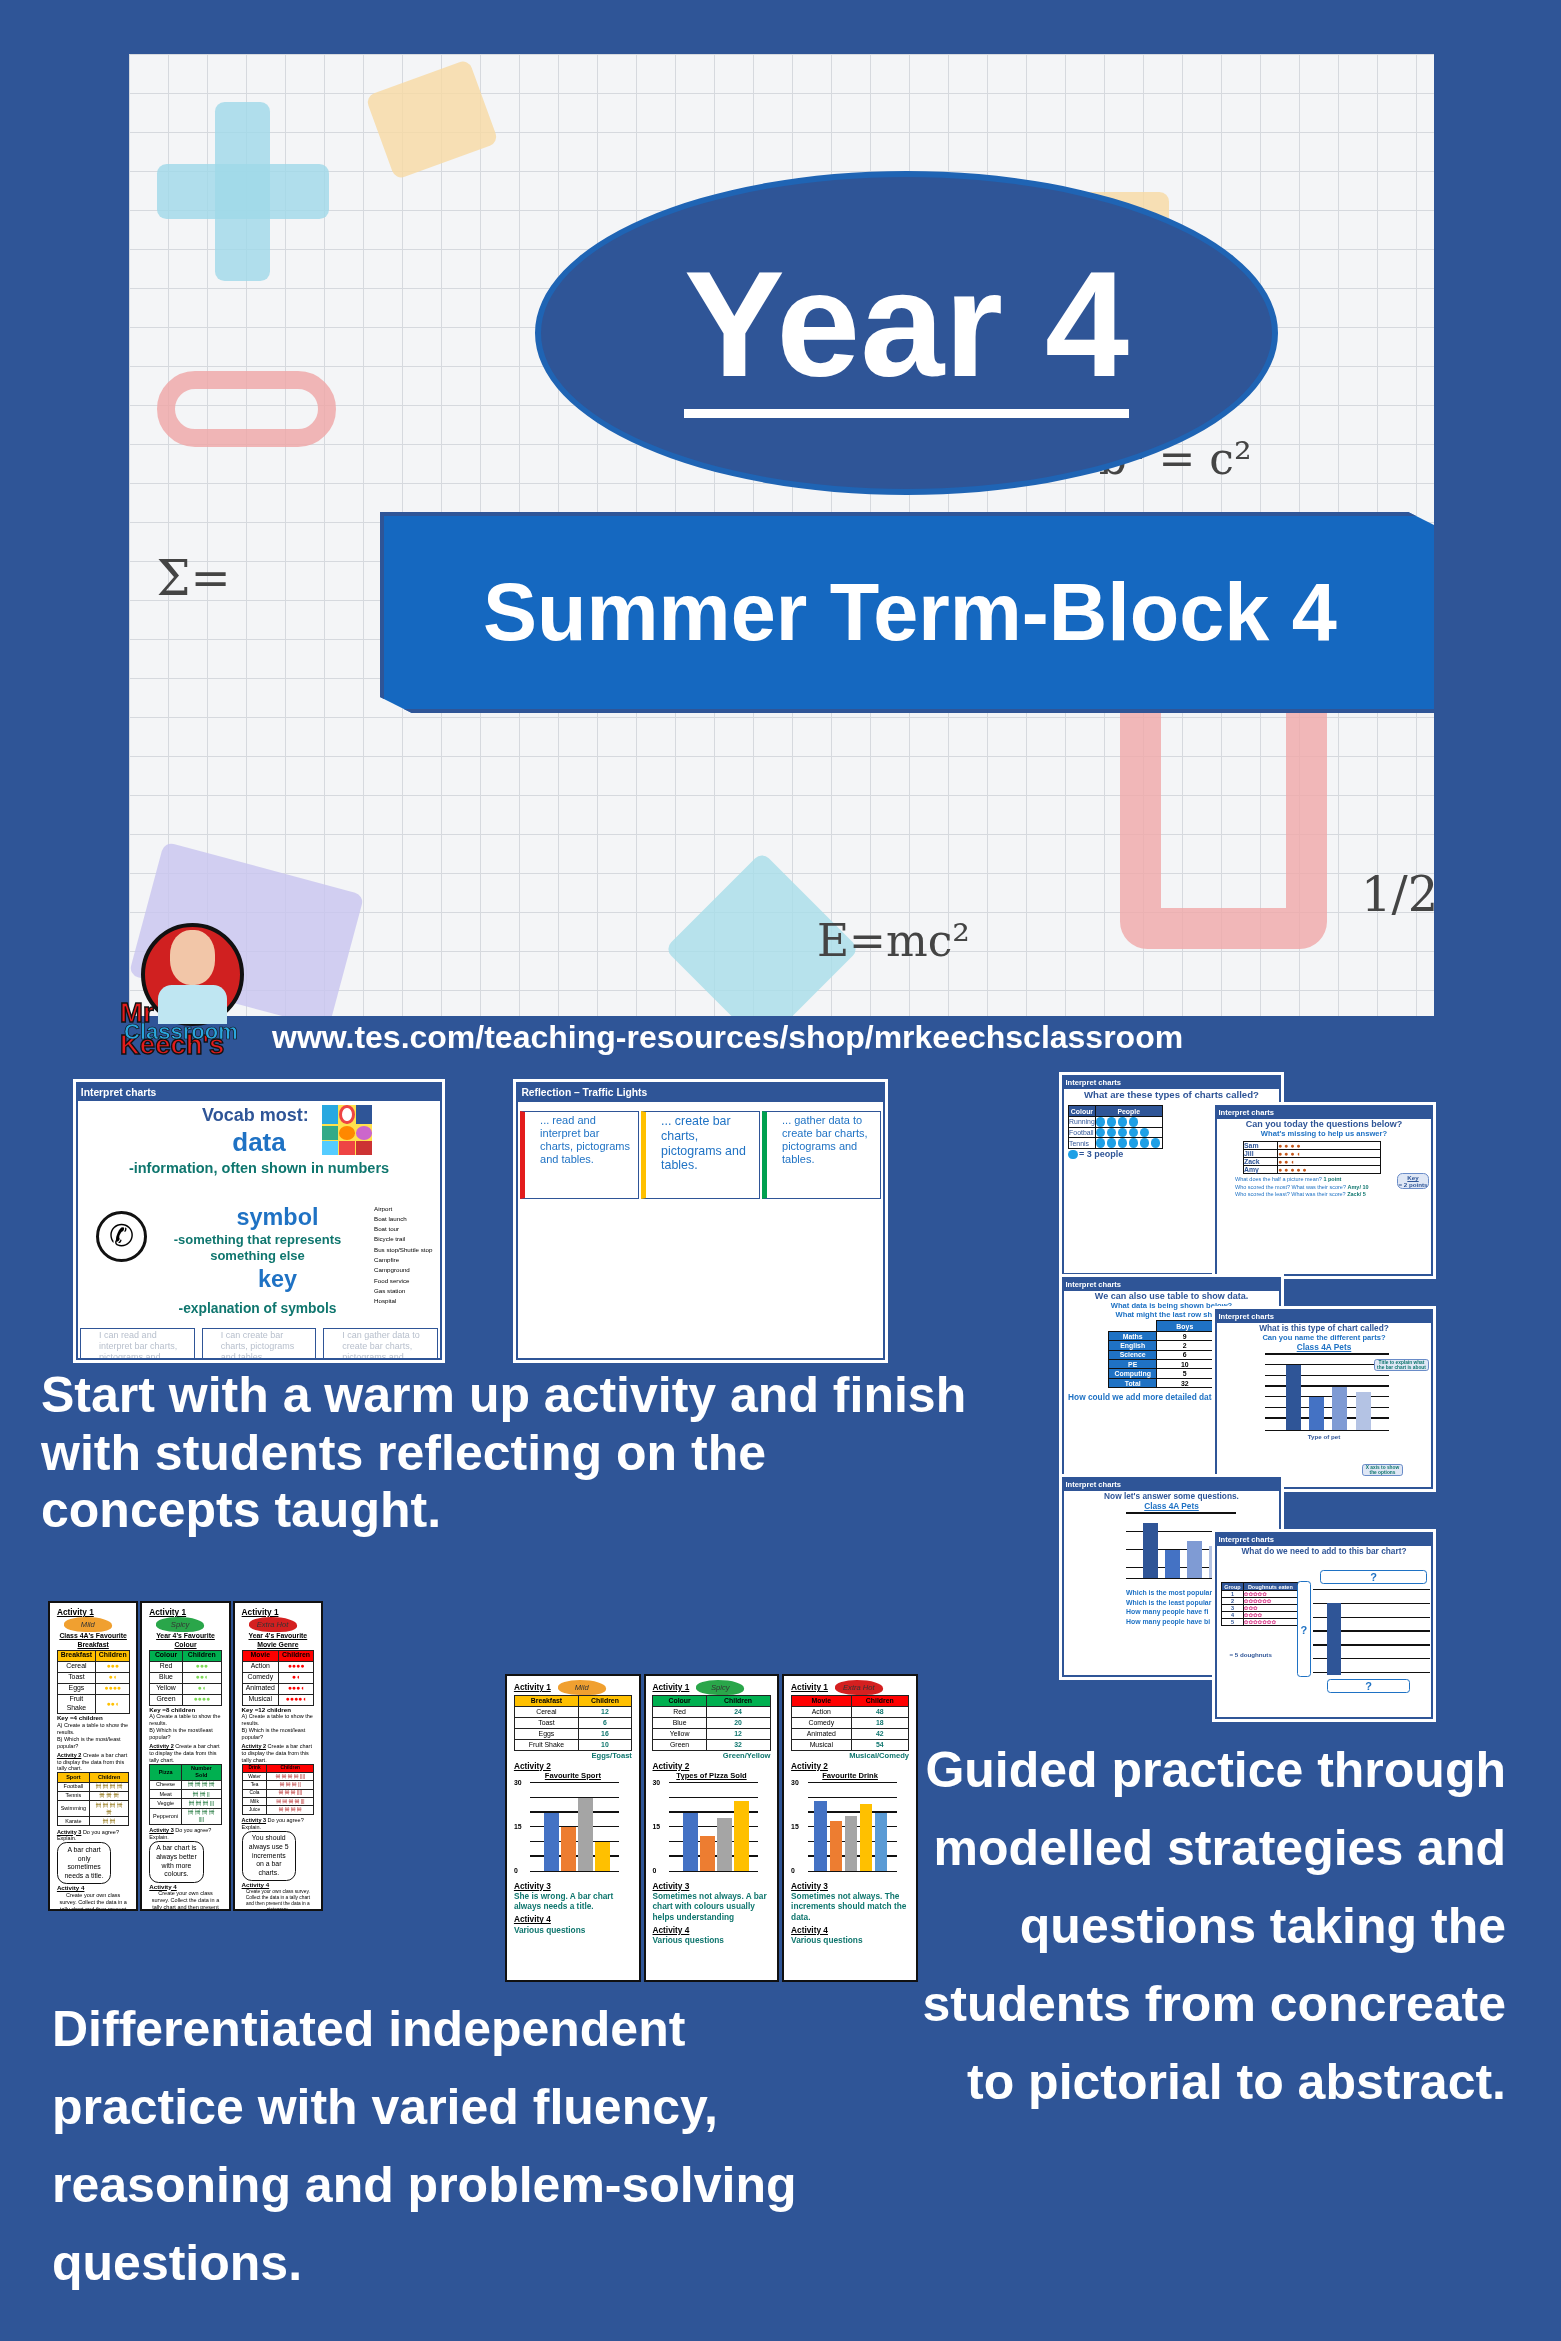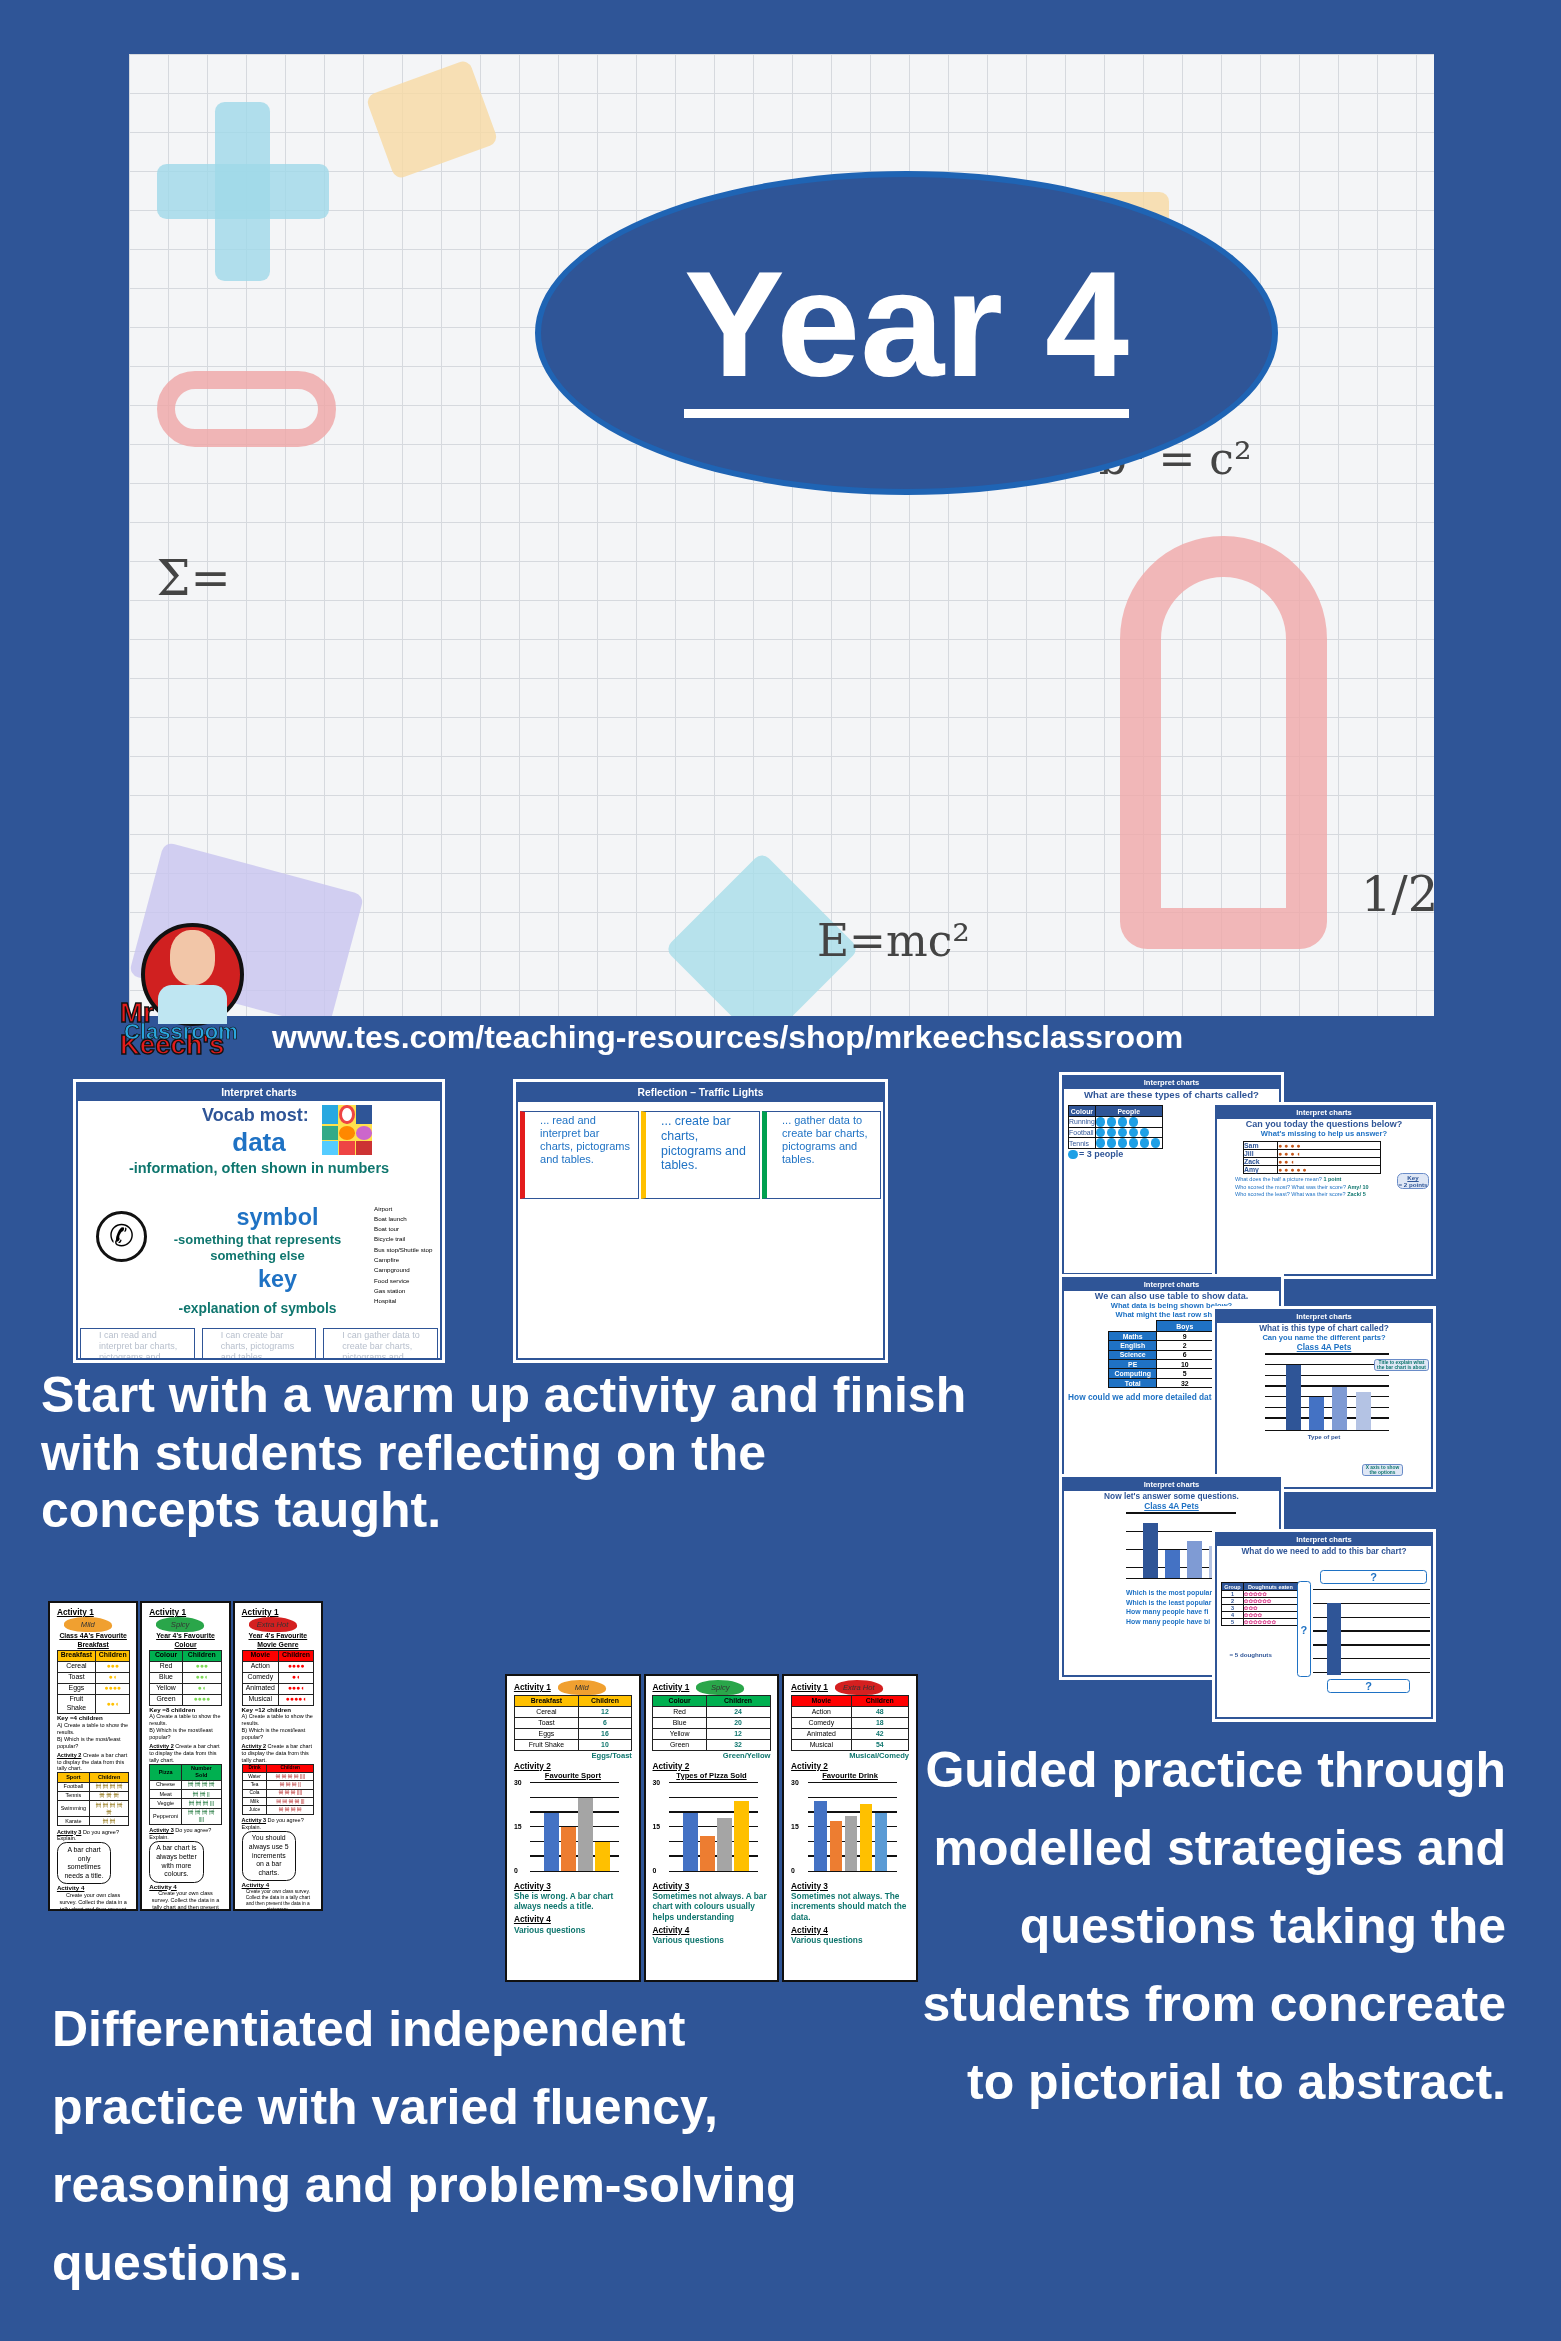--- a/index.html
+++ b/index.html
@@ -64,6 +64,7 @@
   <div class="abs ellipse">
     <span class="year">Year 4</span>
   </div>
+  <div class="abs banner1">Summer Term-Block 4</div>
 </div>
 <div class="abs logo">
   <div class="face"></div>

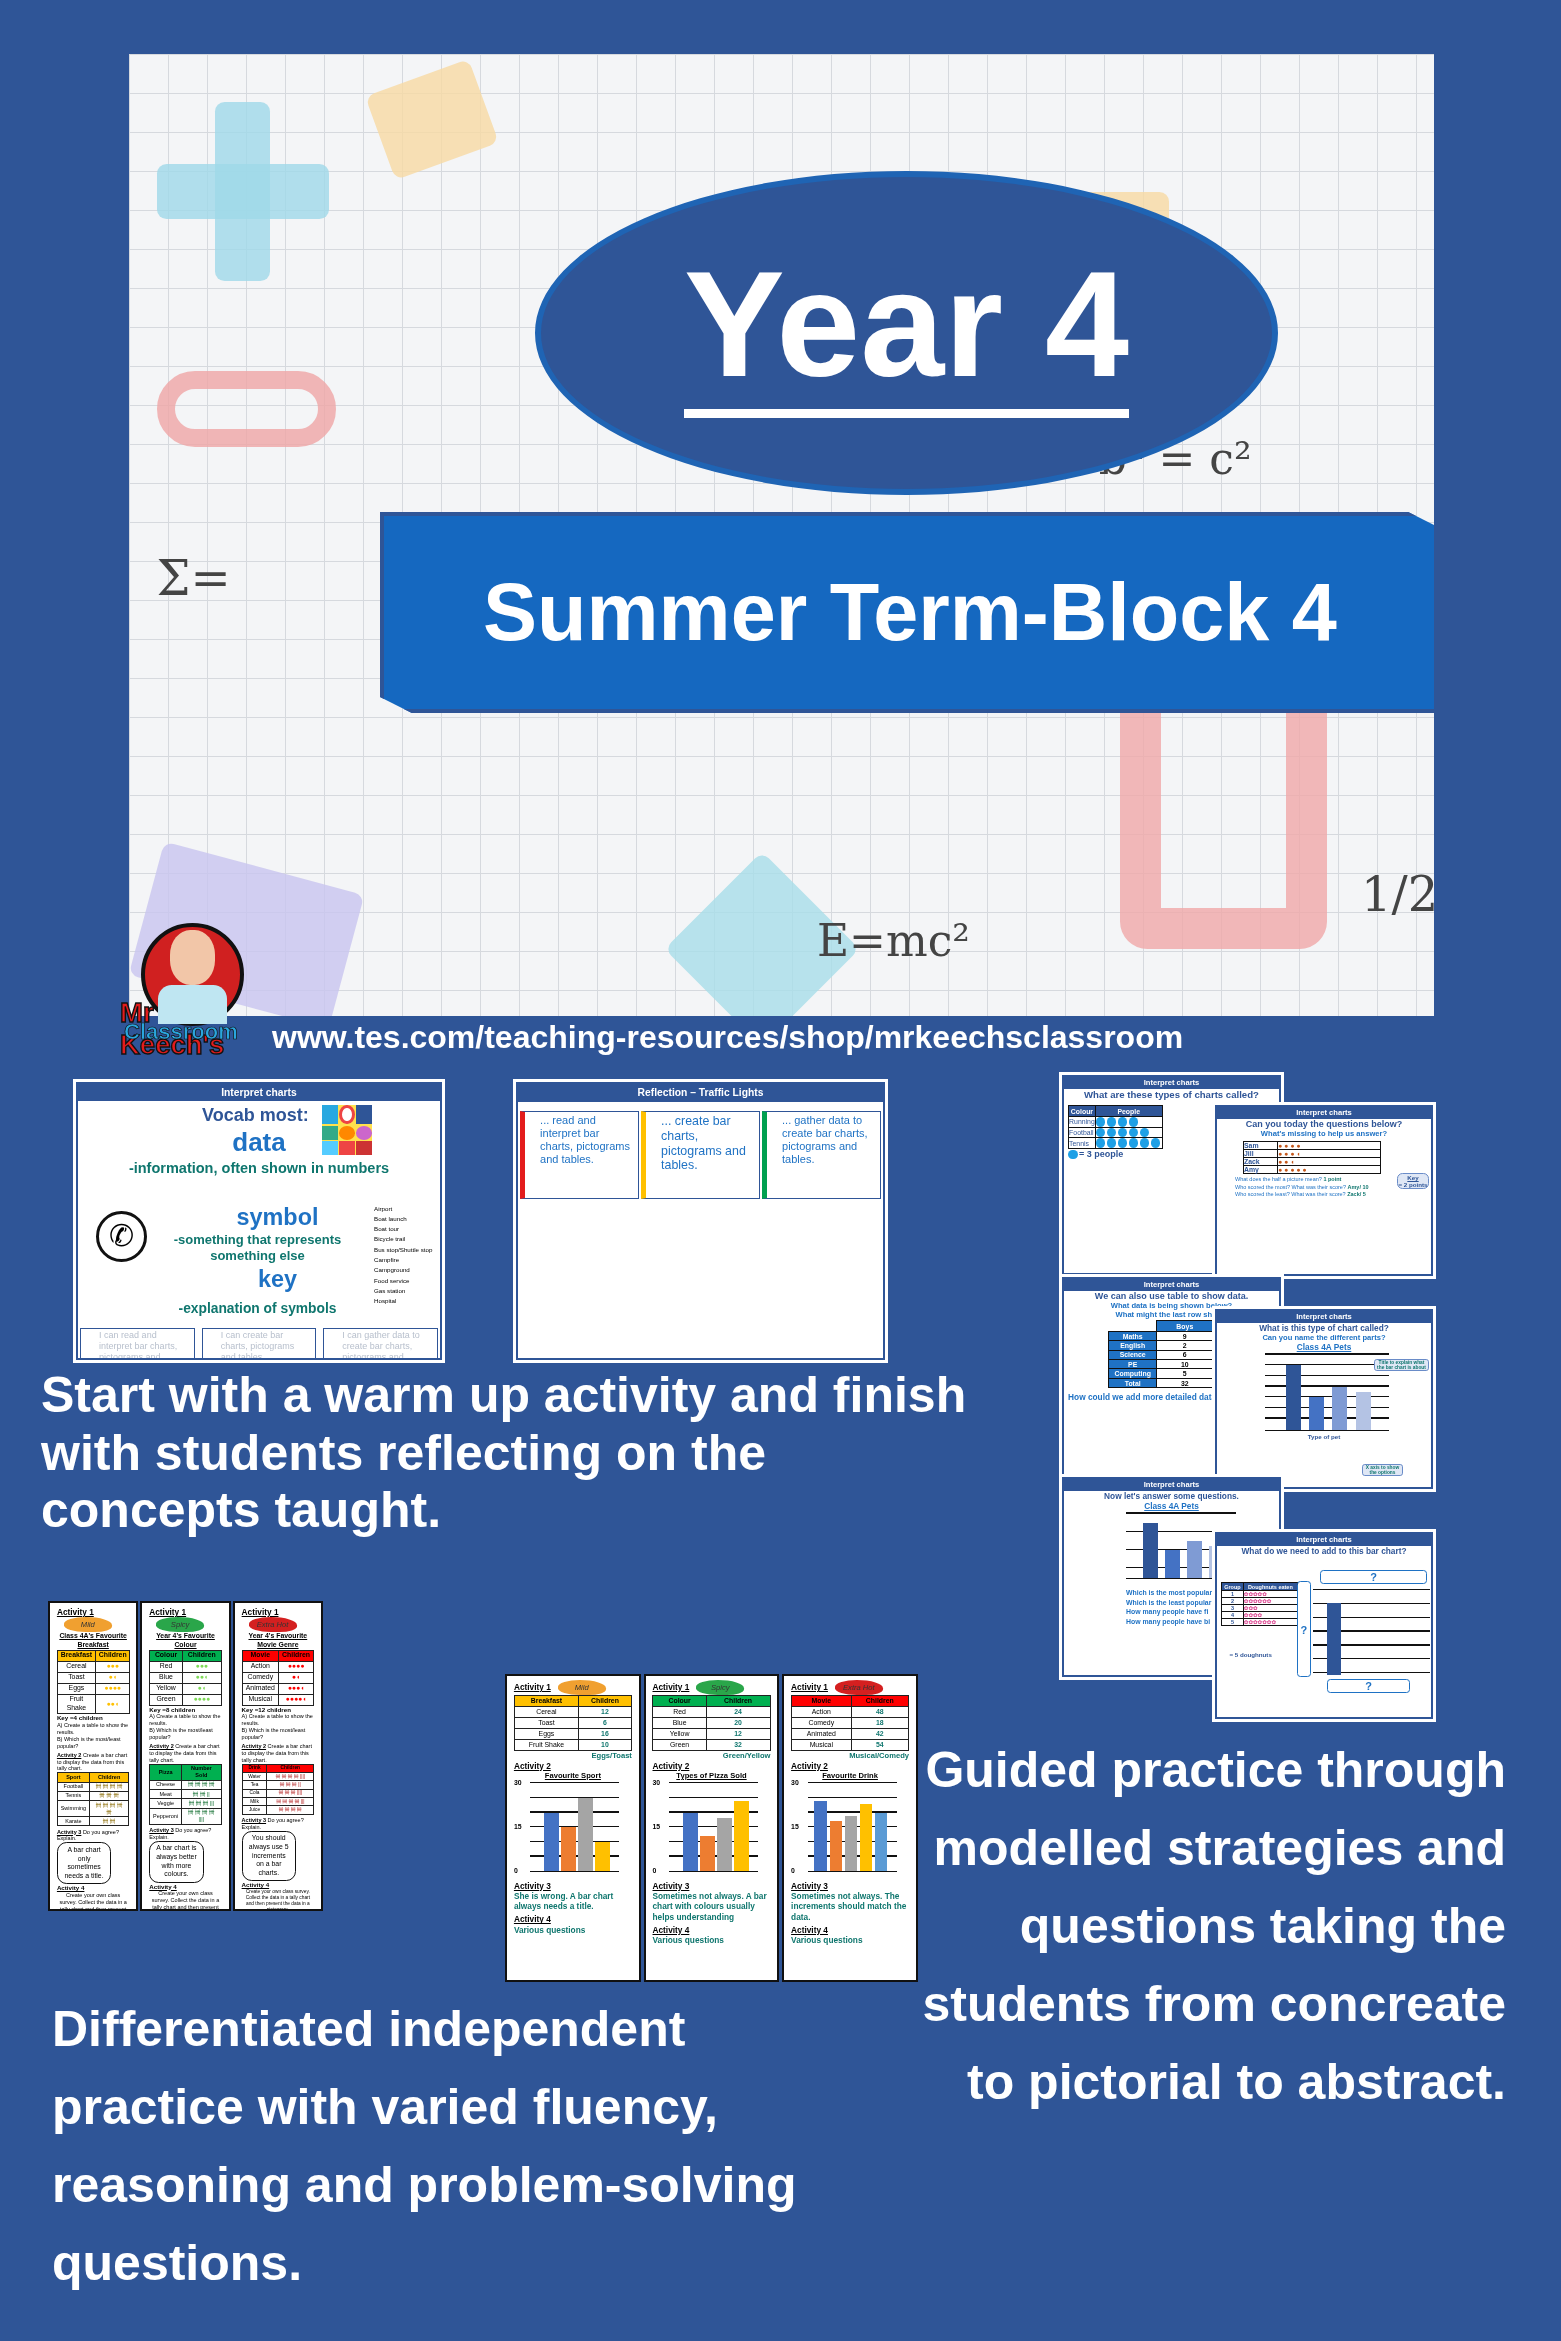--- a/index.html
+++ b/index.html
@@ -28,7 +28,7 @@
 .logo .t2{position:absolute;left:4.1px;top:103px;font-weight:bold;font-size:22px;color:#2aa6dd;-webkit-text-stroke:0.7px #111}
 
 .slide{background:#fff;border:2.1px solid #2f5597;outline:3.4px solid #fff;box-shadow:0 0 0 0.7px #2f5597;overflow:hidden}
-.sh{background:#2f5597;color:#fff;font-weight:bold;text-align:center}
+.sh{background:#2f5597;color:#fff;font-weight:bold;}
 .blue{color:#2f5597}.lblue{color:#1f72c4}.red{color:#0f766e}
 .fbox{border:1.4px solid #2f5597;color:#b7bfcc;padding:1.4px 4.1px;font-size:9px;line-height:1.2;position:relative}
 .caption{color:#fff;font-weight:bold}

